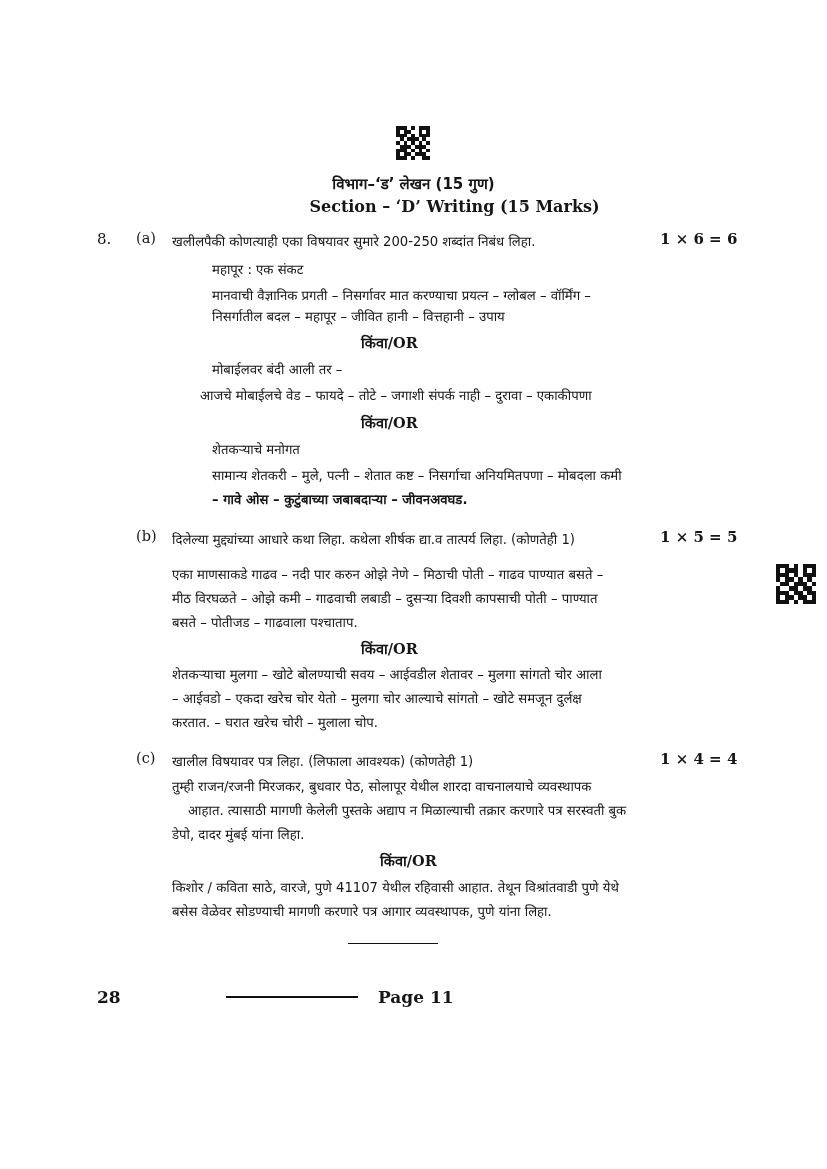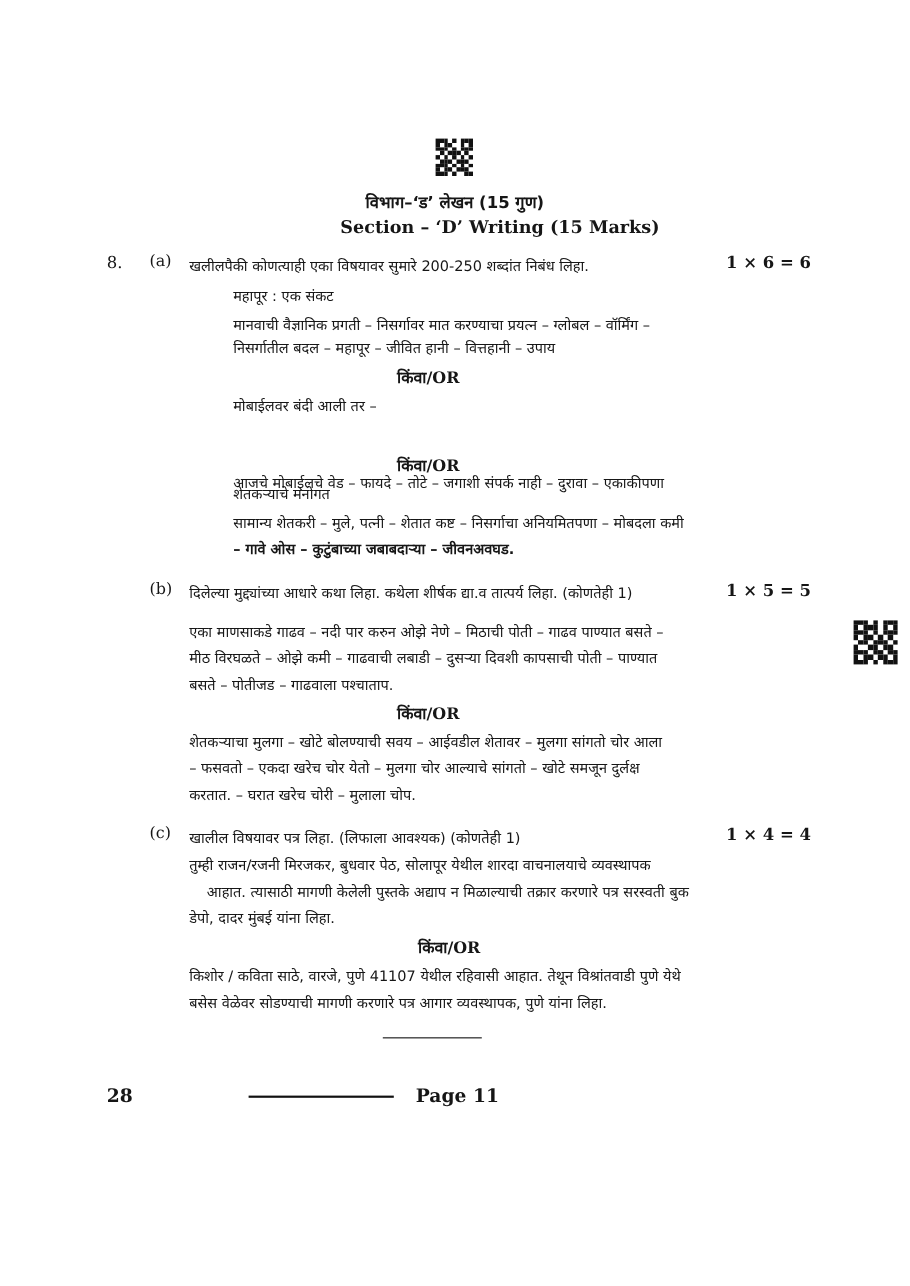--- a/index.html
+++ b/index.html
@@ -207,7 +207,7 @@
 <div class="abs or" style="left:361px;top:332px;"><span>किंवा</span><span class="en">/OR</span></div>
 
 <div class="abs mr" style="left:212px;top:360px;">मोबाईलवर बंदी आली तर –</div>
-<div class="abs mr" style="left:212px;top:386px;margin-top:44px;">आजचे मोबाईलचे वेड – फायदे – तोटे – जगाशी संपर्क नाही – दुरावा – एकाकीपणा</div>
+<div class="abs mr" style="left:200px;top:386px;">आजचे मोबाईलचे वेड – फायदे – तोटे – जगाशी संपर्क नाही – दुरावा – एकाकीपणा</div>
 
 <div class="abs or" style="left:361px;top:412px;"><span>किंवा</span><span class="en">/OR</span></div>
 

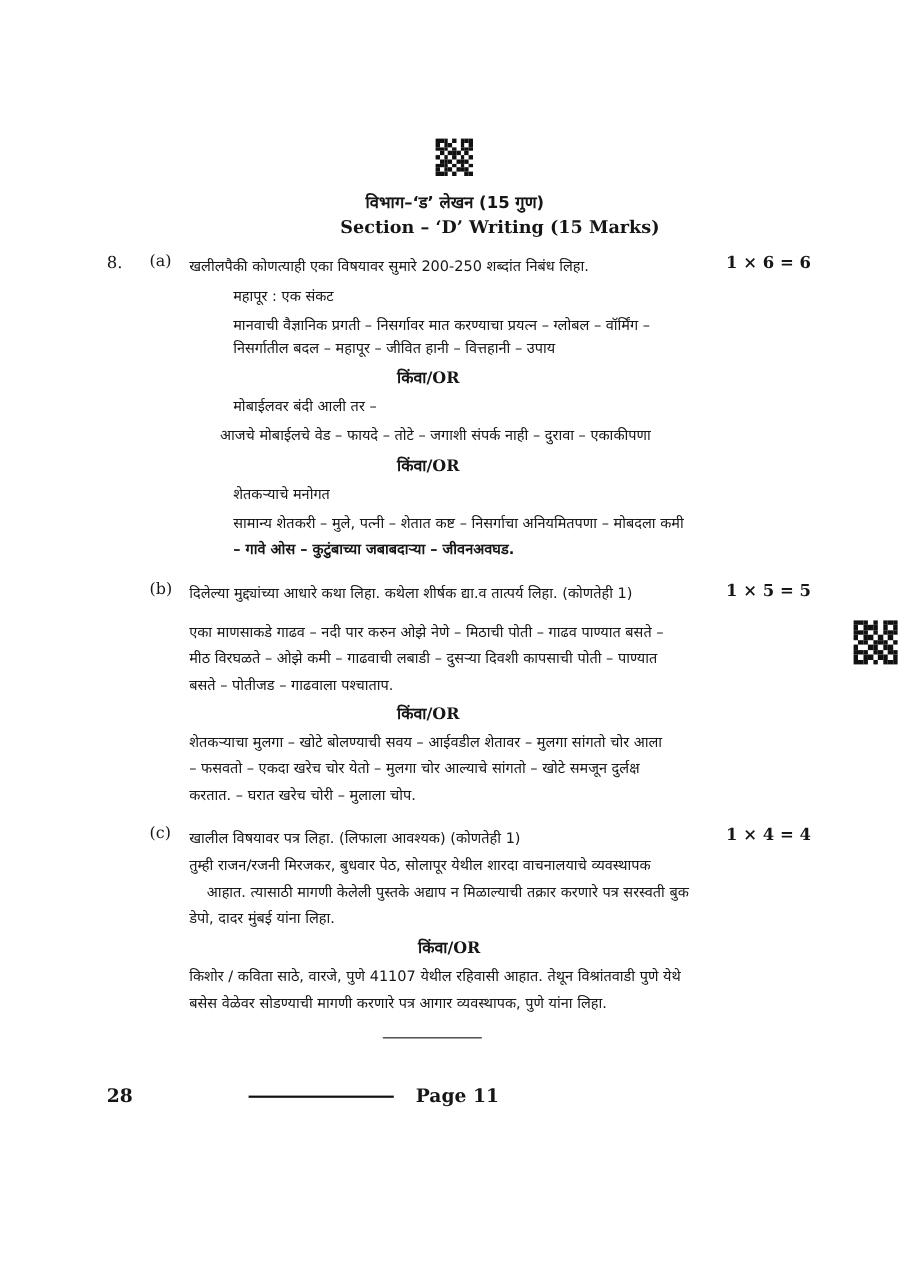--- a/index.html
+++ b/index.html
@@ -226,7 +226,7 @@
 <div class="abs or" style="left:361px;top:638px;"><span>किंवा</span><span class="en">/OR</span></div>
 
 <div class="abs mr" style="left:172px;top:665px;">शेतकऱ्याचा मुलगा – खोटे बोलण्याची सवय – आईवडील शेतावर – मुलगा सांगतो चोर आला</div>
-<div class="abs mr" style="left:172px;top:689px;">– फसवतो – एकदा खरेच चोर येतो – मुलगा चोर आल्याचे सांगतो – खोटे समजून दुर्लक्ष</div>
+<div class="abs mr" style="left:172px;top:689px;">– आईवडो – एकदा खरेच चोर येतो – मुलगा चोर आल्याचे सांगतो – खोटे समजून दुर्लक्ष</div>
 <div class="abs mr" style="left:172px;top:713px;">करतात. – घरात खरेच चोरी – मुलाला चोप.</div>
 
 <div class="abs sub" style="left:136px;top:750px;">(c)</div>

